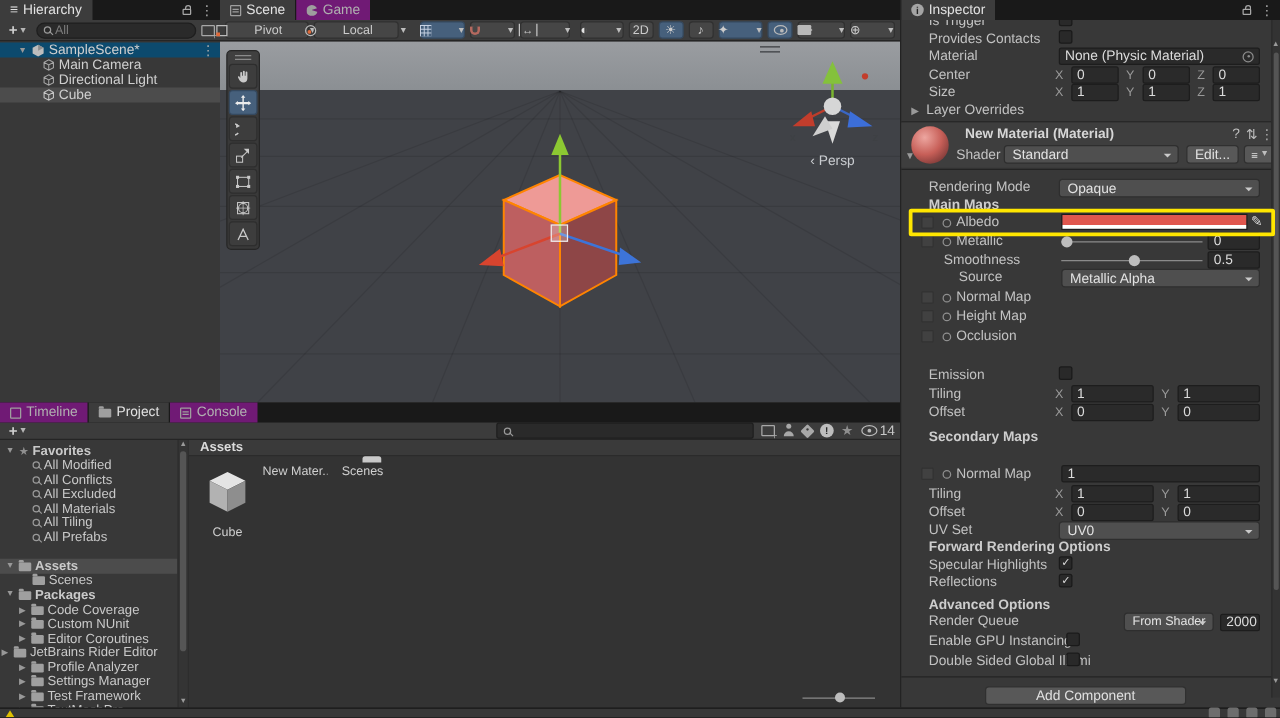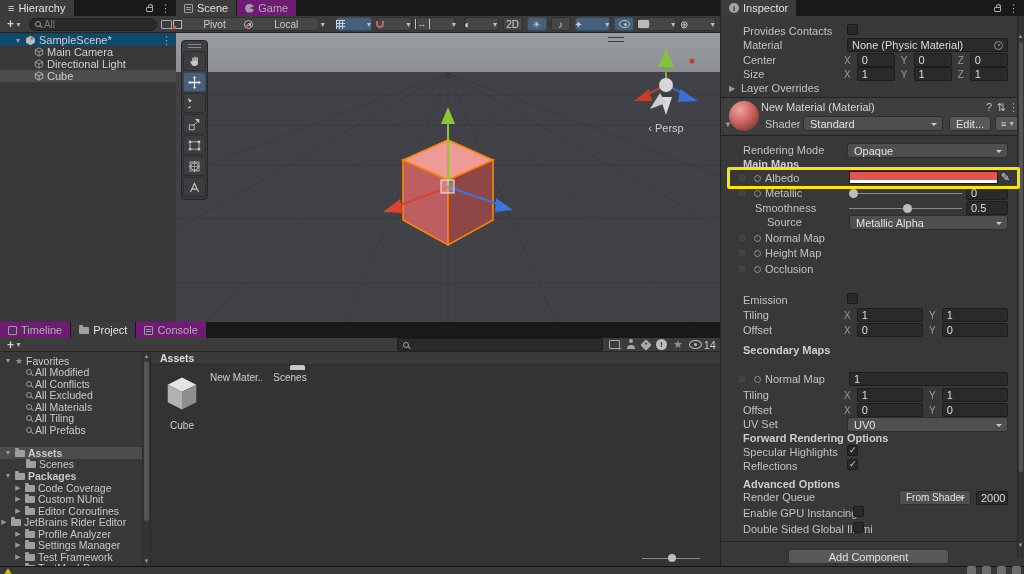--- a/index.html
+++ b/index.html
@@ -351,6 +351,12 @@
       </div>
     </div>
 
+    <div class="irow" style="top:10px">
+      <span class="il">Is Trigger</span>
+      <span class="iv">
+          <span class="cb"></span>
+        </span>
+    </div>
     <div class="irow" style="top:24px">
       <span class="il">Provides Contacts</span>
       <span class="iv">

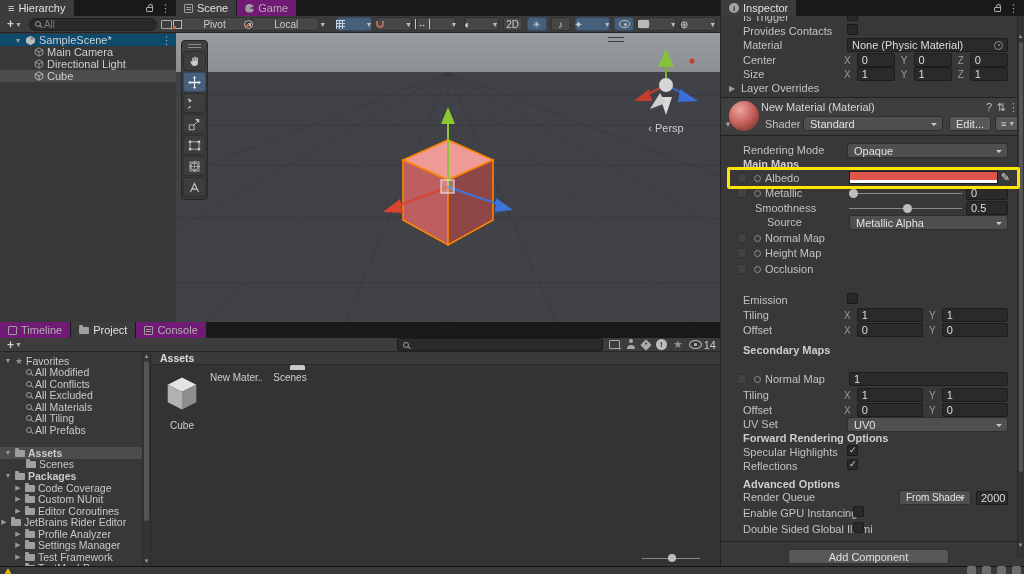--- a/index.html
+++ b/index.html
@@ -402,7 +402,7 @@
 
     <div style="position:absolute;left:0;right:0;top:98px;height:36px;background:#3e3e3e">
       <span class="matsphere" style="position:absolute;left:8px;top:3px"></span>
-      <span style="position:absolute;left:40px;top:3px;font-weight:normal;color:#d6d6d6">New Material (Material)</span>
+      <span style="position:absolute;left:51px;top:3px;font-weight:bold;color:#d6d6d6">New Material (Material)</span>
       <span style="position:absolute;right:32px;top:3px;color:#bdbdbd">?</span>
       <span style="position:absolute;right:18px;top:3px;color:#bdbdbd">⇅</span>
       <span class="kebab" style="position:absolute;right:5px;top:3px">⋮</span>

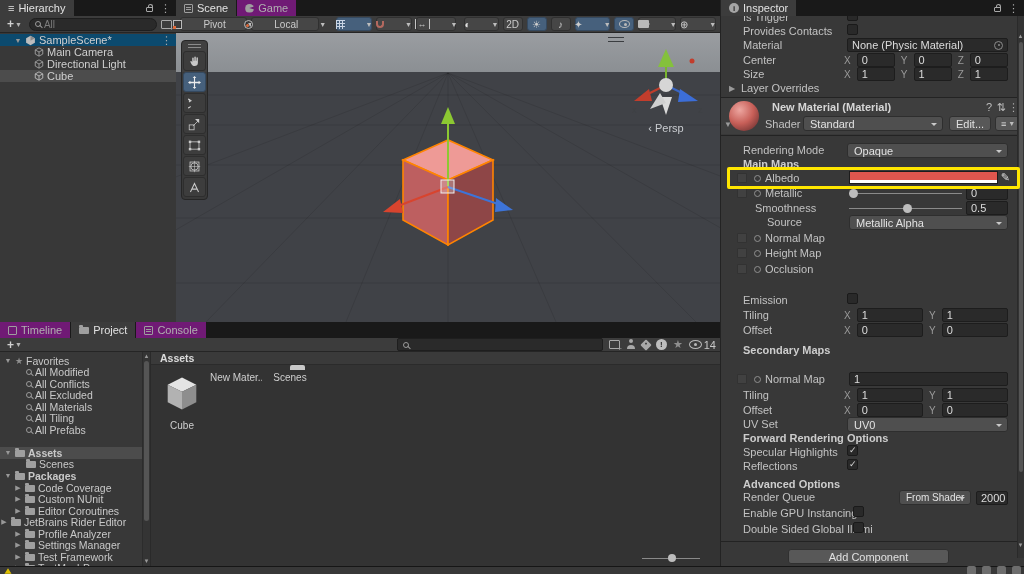--- a/index.html
+++ b/index.html
@@ -644,7 +644,7 @@
       <div class="prow" style="top:3px;padding-left:4px">
         <span class="caret">▼</span>
           <span class="star">★</span>
-        <span style="font-weight:normal">Favorites</span>
+        <span style="font-weight:bold">Favorites</span>
       </div>
       <div class="prow" style="top:14.5px;padding-left:26px">
           <span class="mag"></span>

